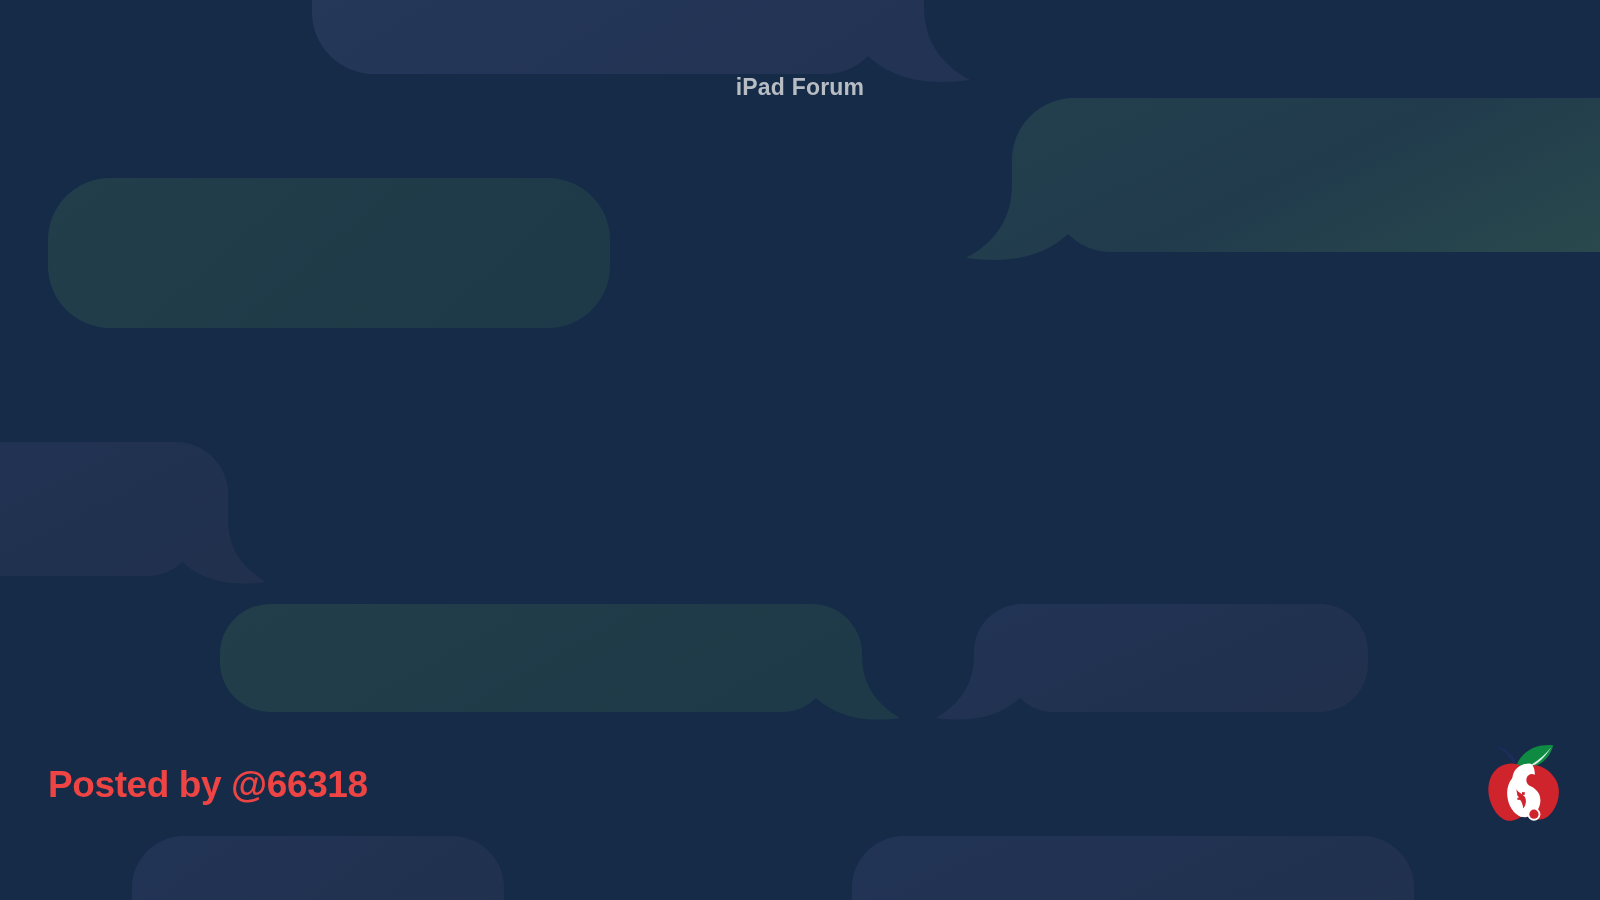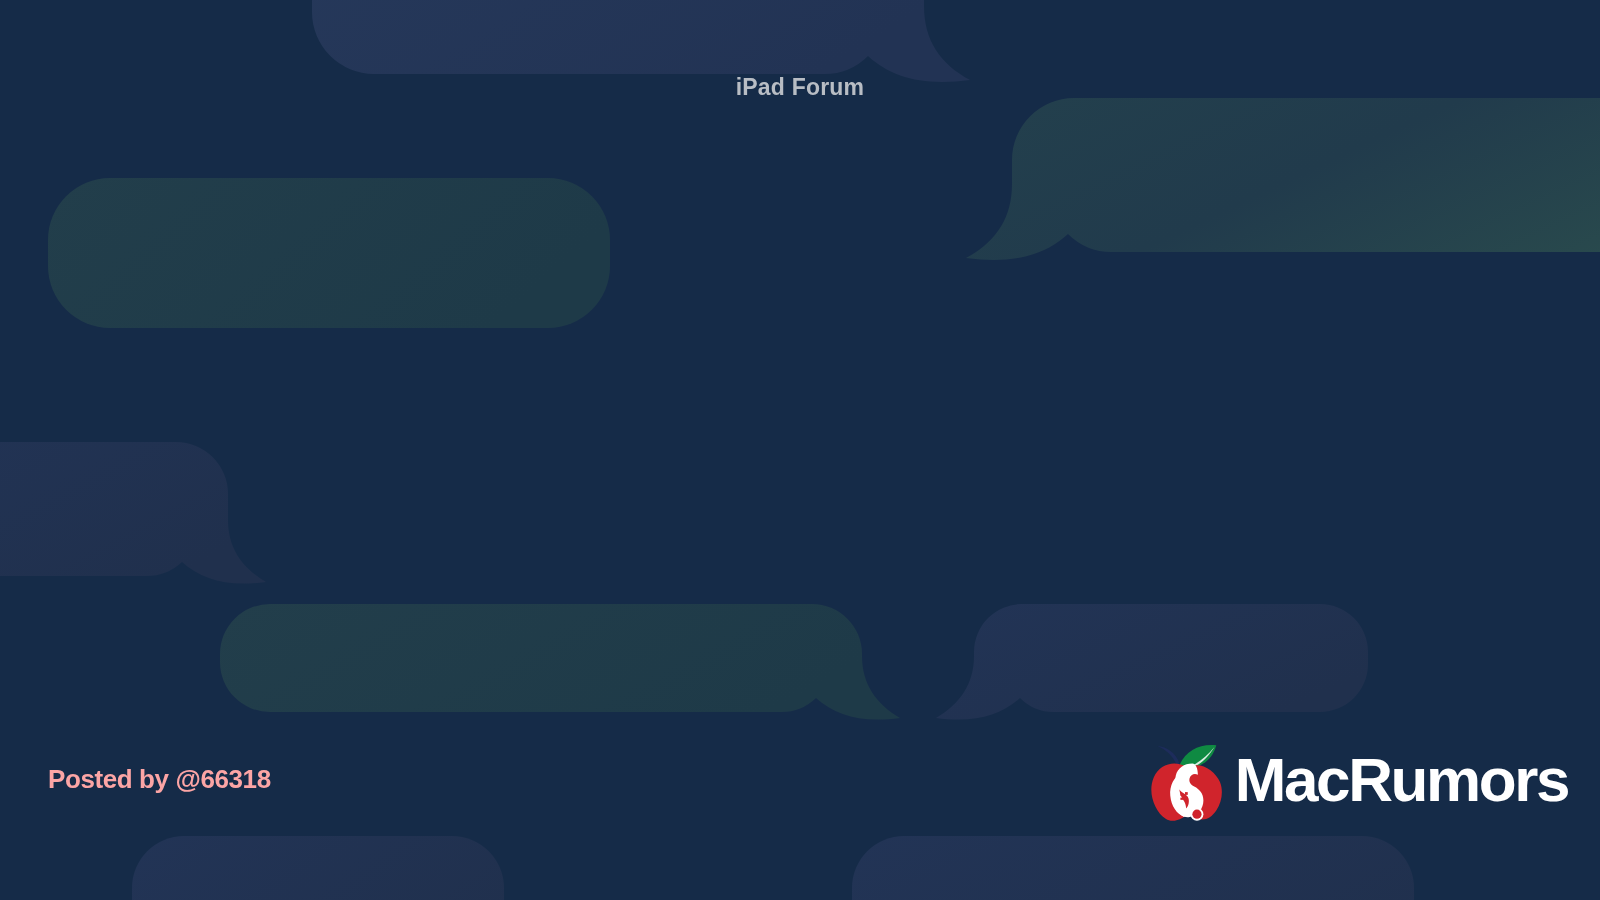--- a/index.html
+++ b/index.html
@@ -64,10 +64,10 @@
     position:absolute;
     left:48px;
     top:764px;
-    font-size:26px;
+    font-size:37px;
     font-weight:700;
     letter-spacing:-.4px;
-    color:#fca5a5;
+    color:#ef4444;
     z-index:5;
   }
 

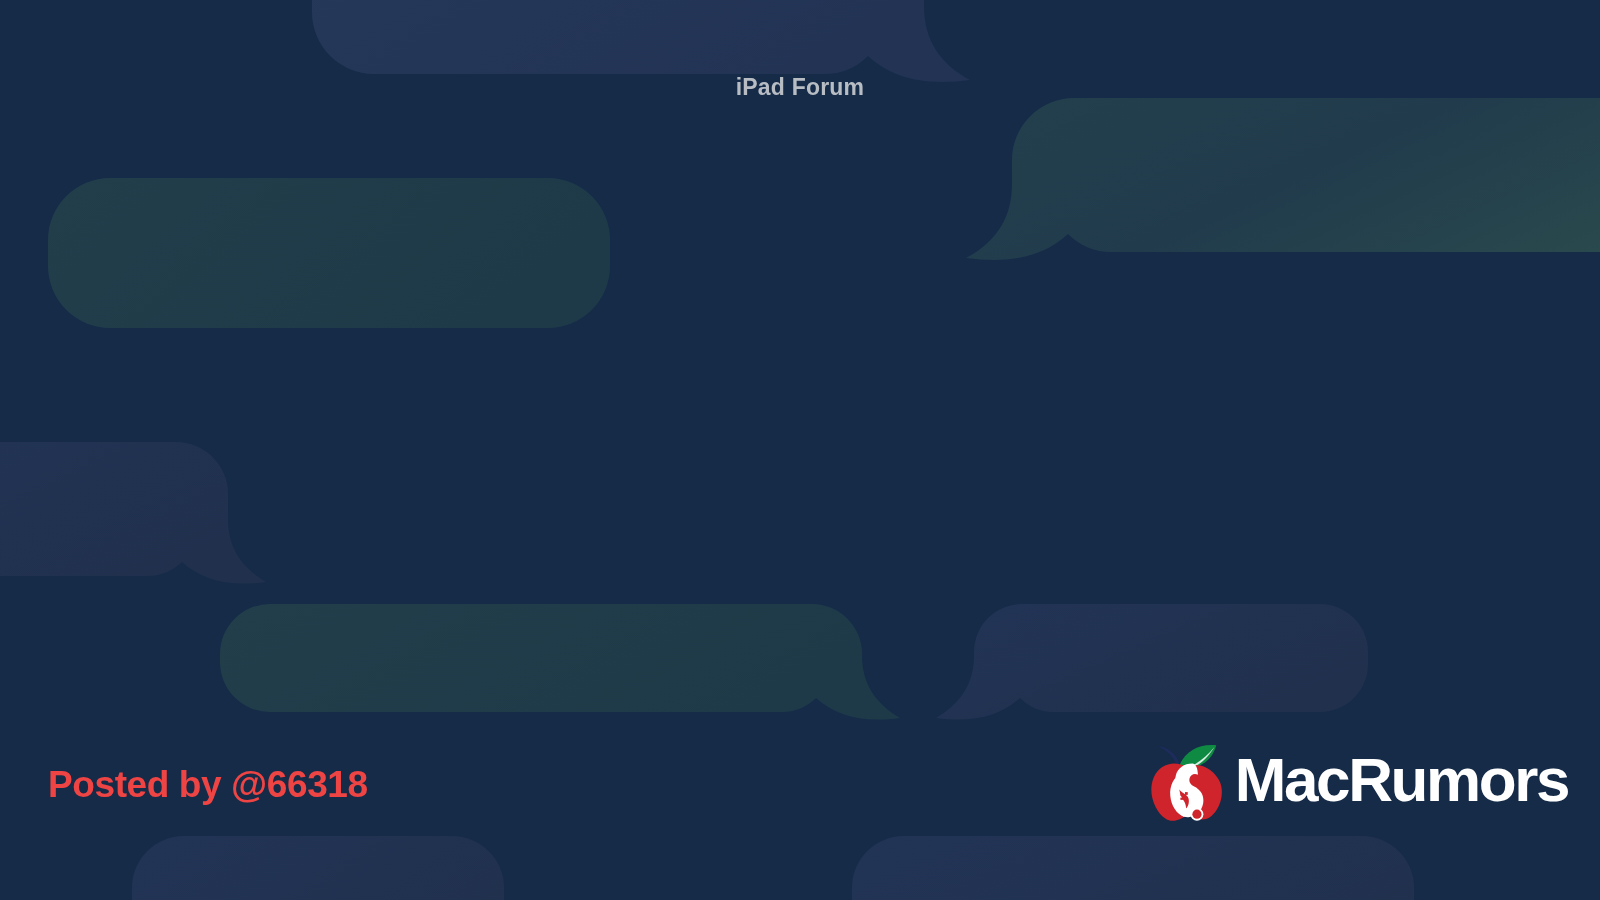--- a/index.html
+++ b/index.html
@@ -215,7 +215,6 @@
       <circle cx="63" cy="85" r="5" fill="#d0242c"></circle>
     </svg>
 
-    <span id="brand-name">MacRumors</span>
   </div>
 
 </div>

